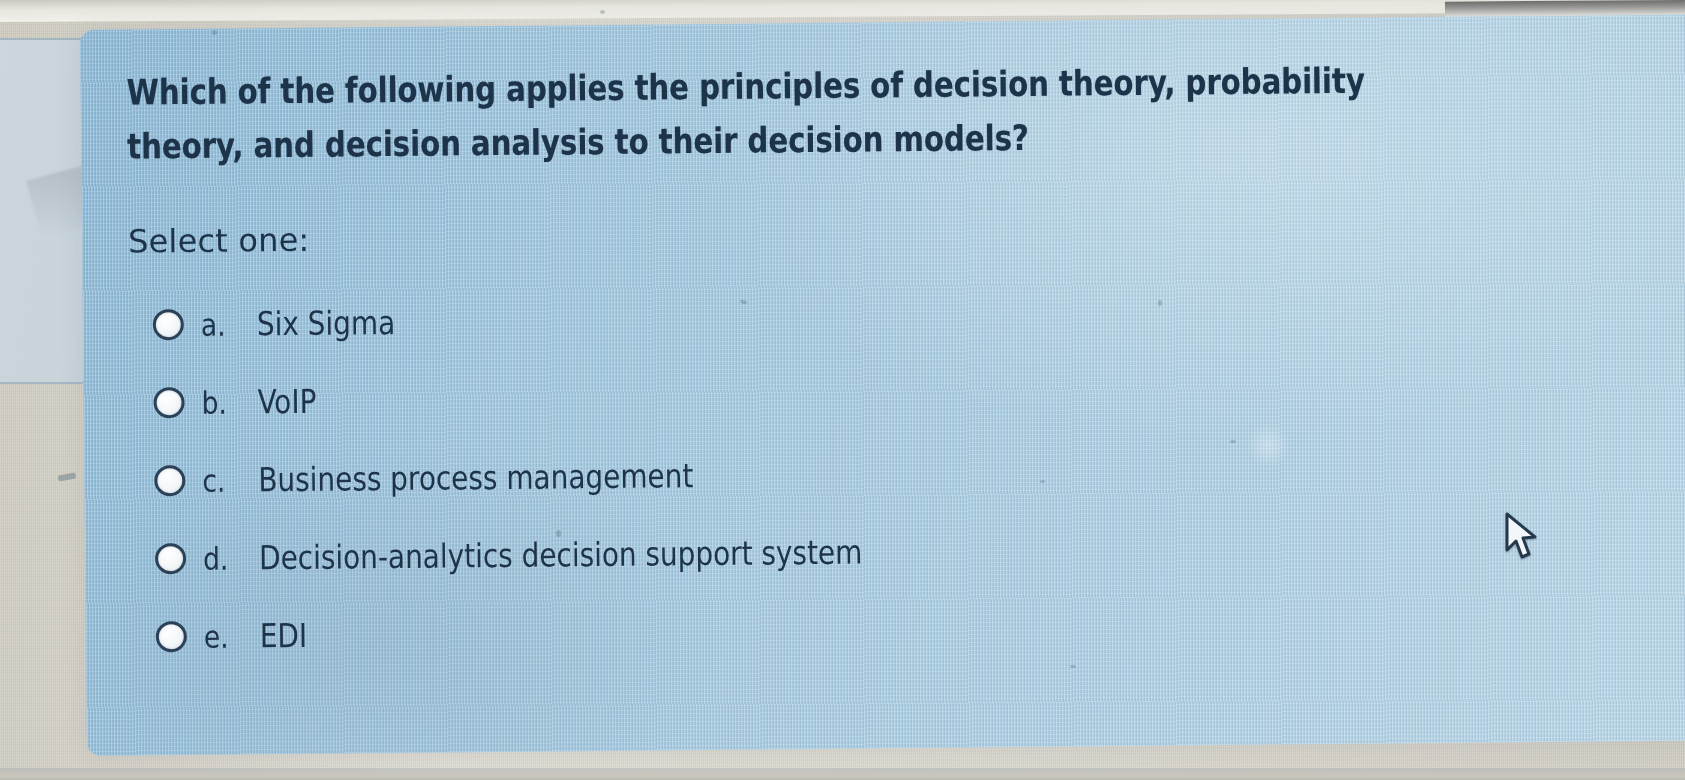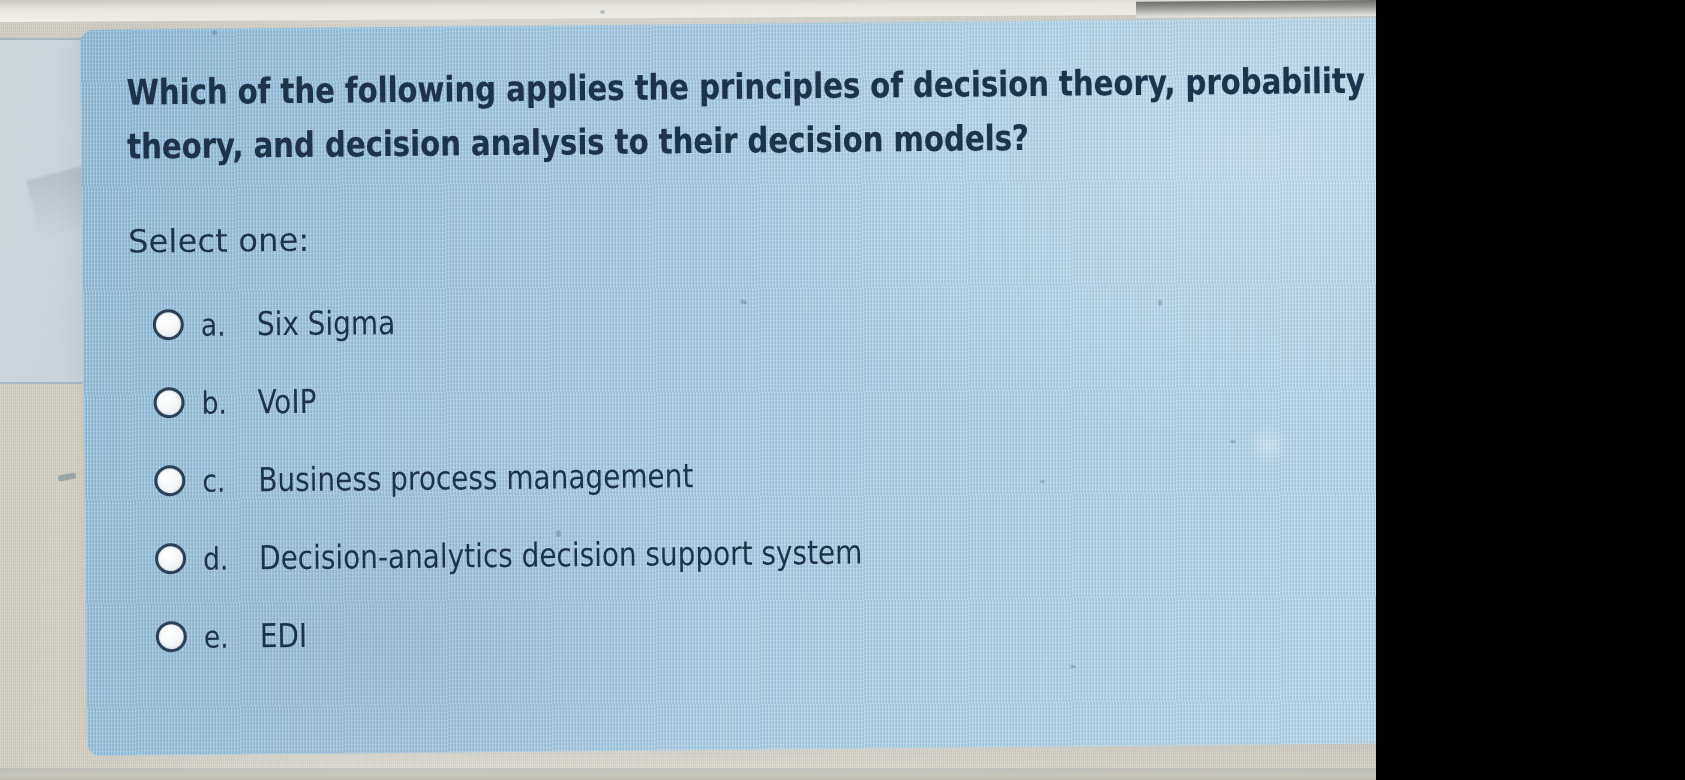--- a/index.html
+++ b/index.html
@@ -9,7 +9,7 @@
   }
   #shot {
     position: relative;
-    width: 1376px;
+    width: 1685px;
     height: 780px;
     overflow: hidden;
     background: #c4b5fd;

